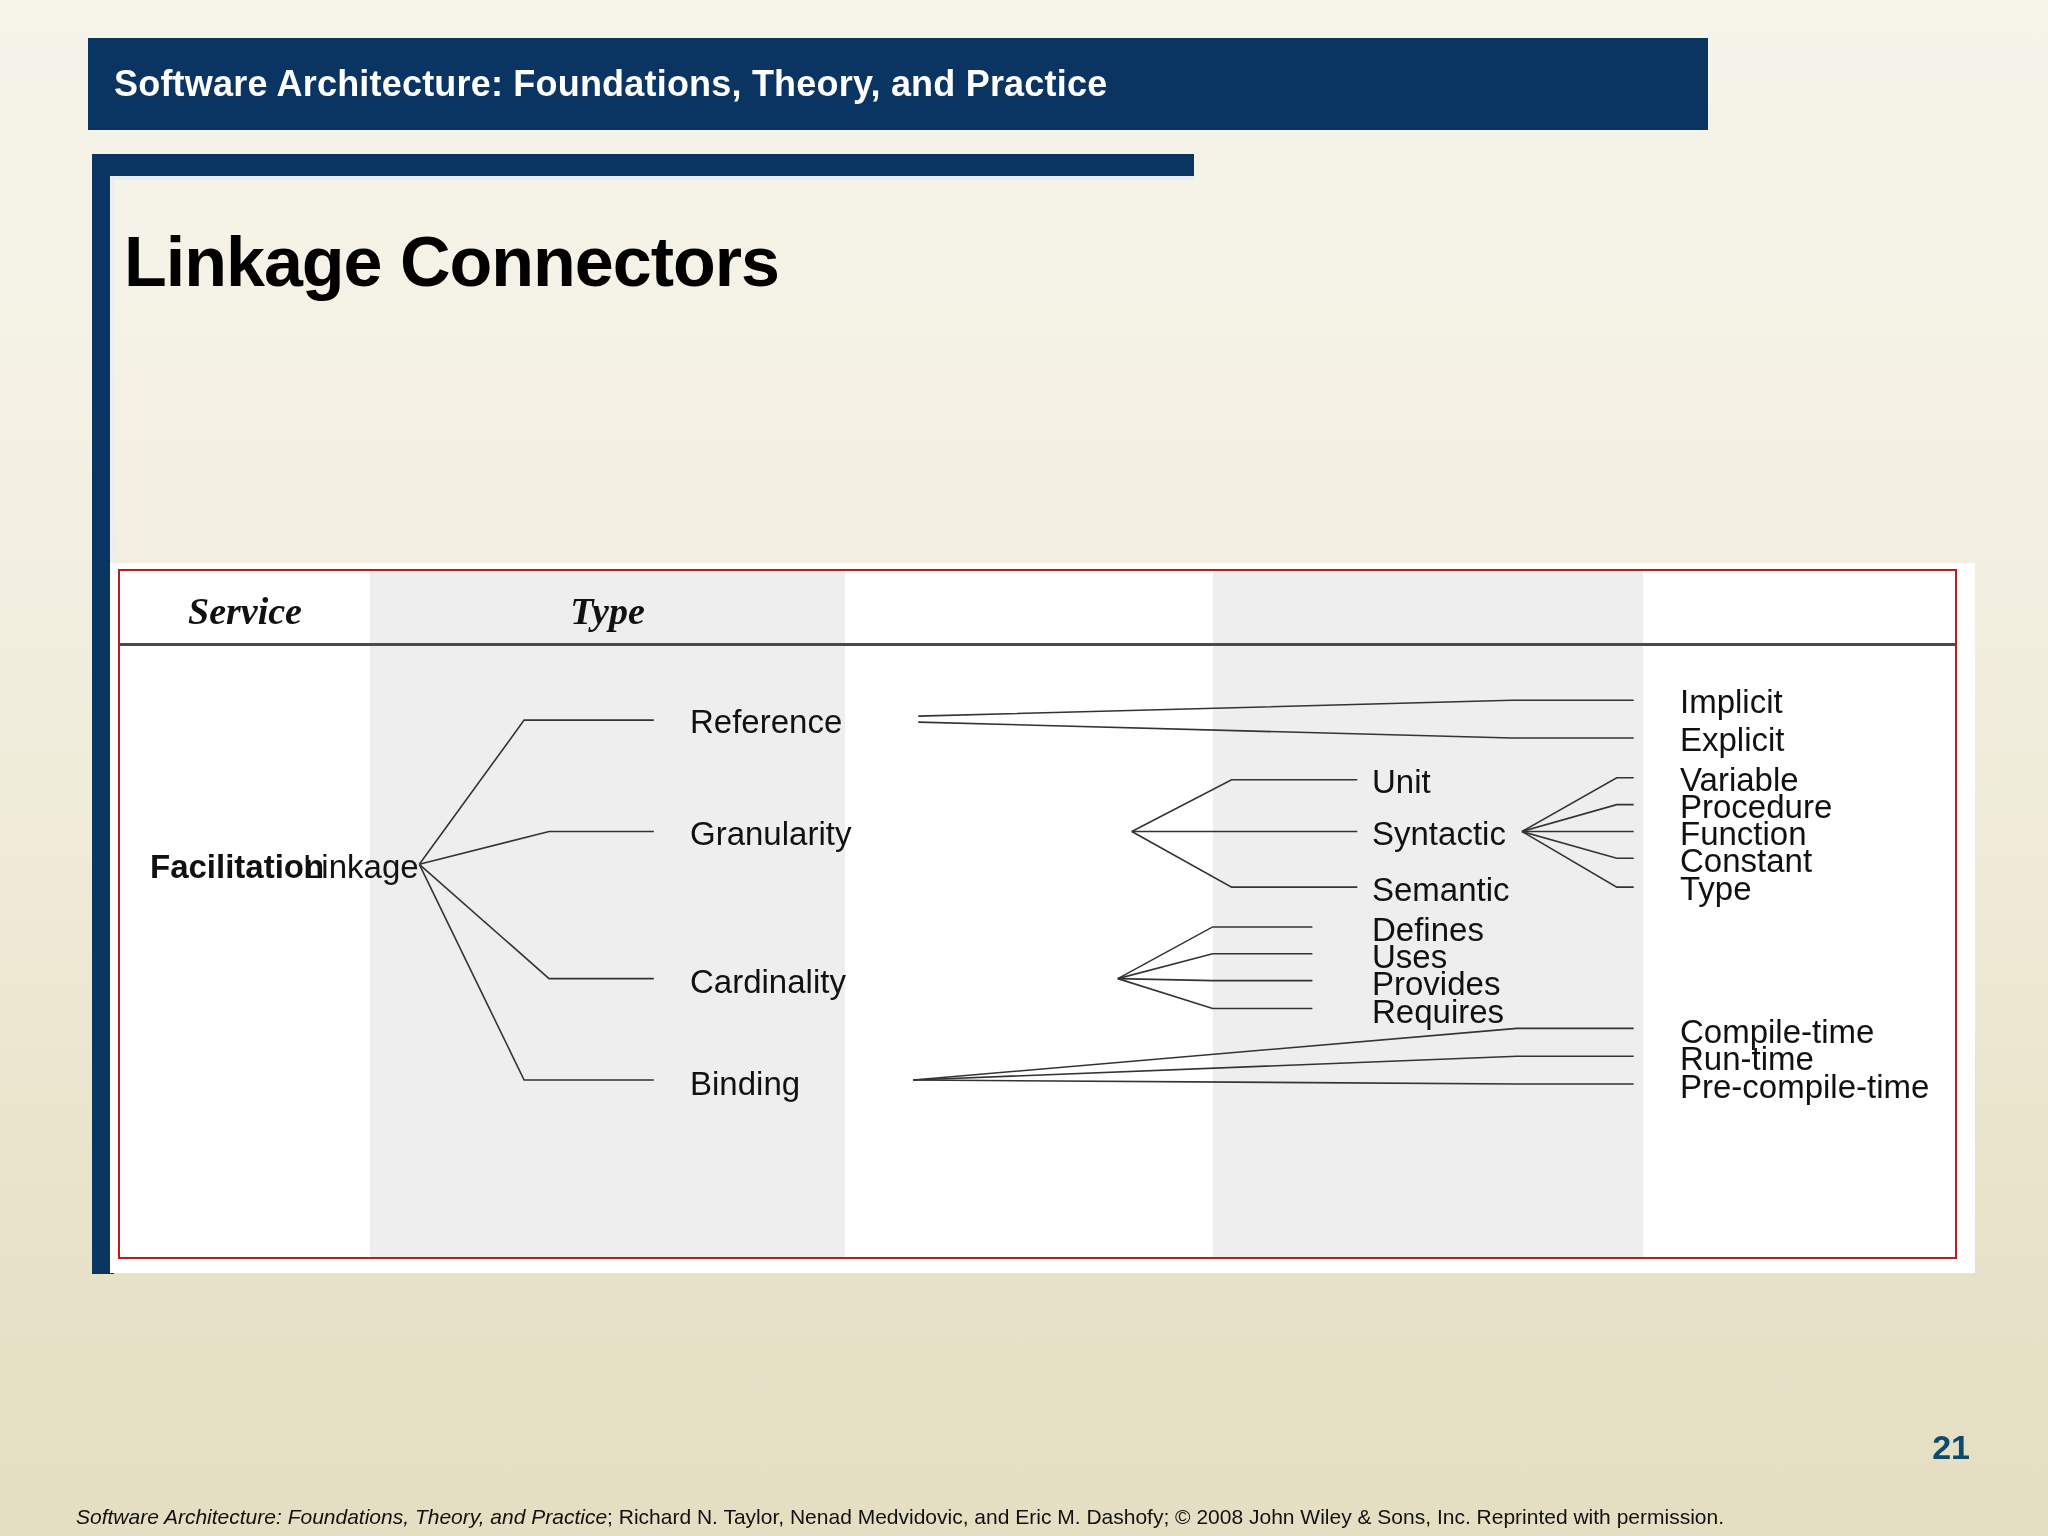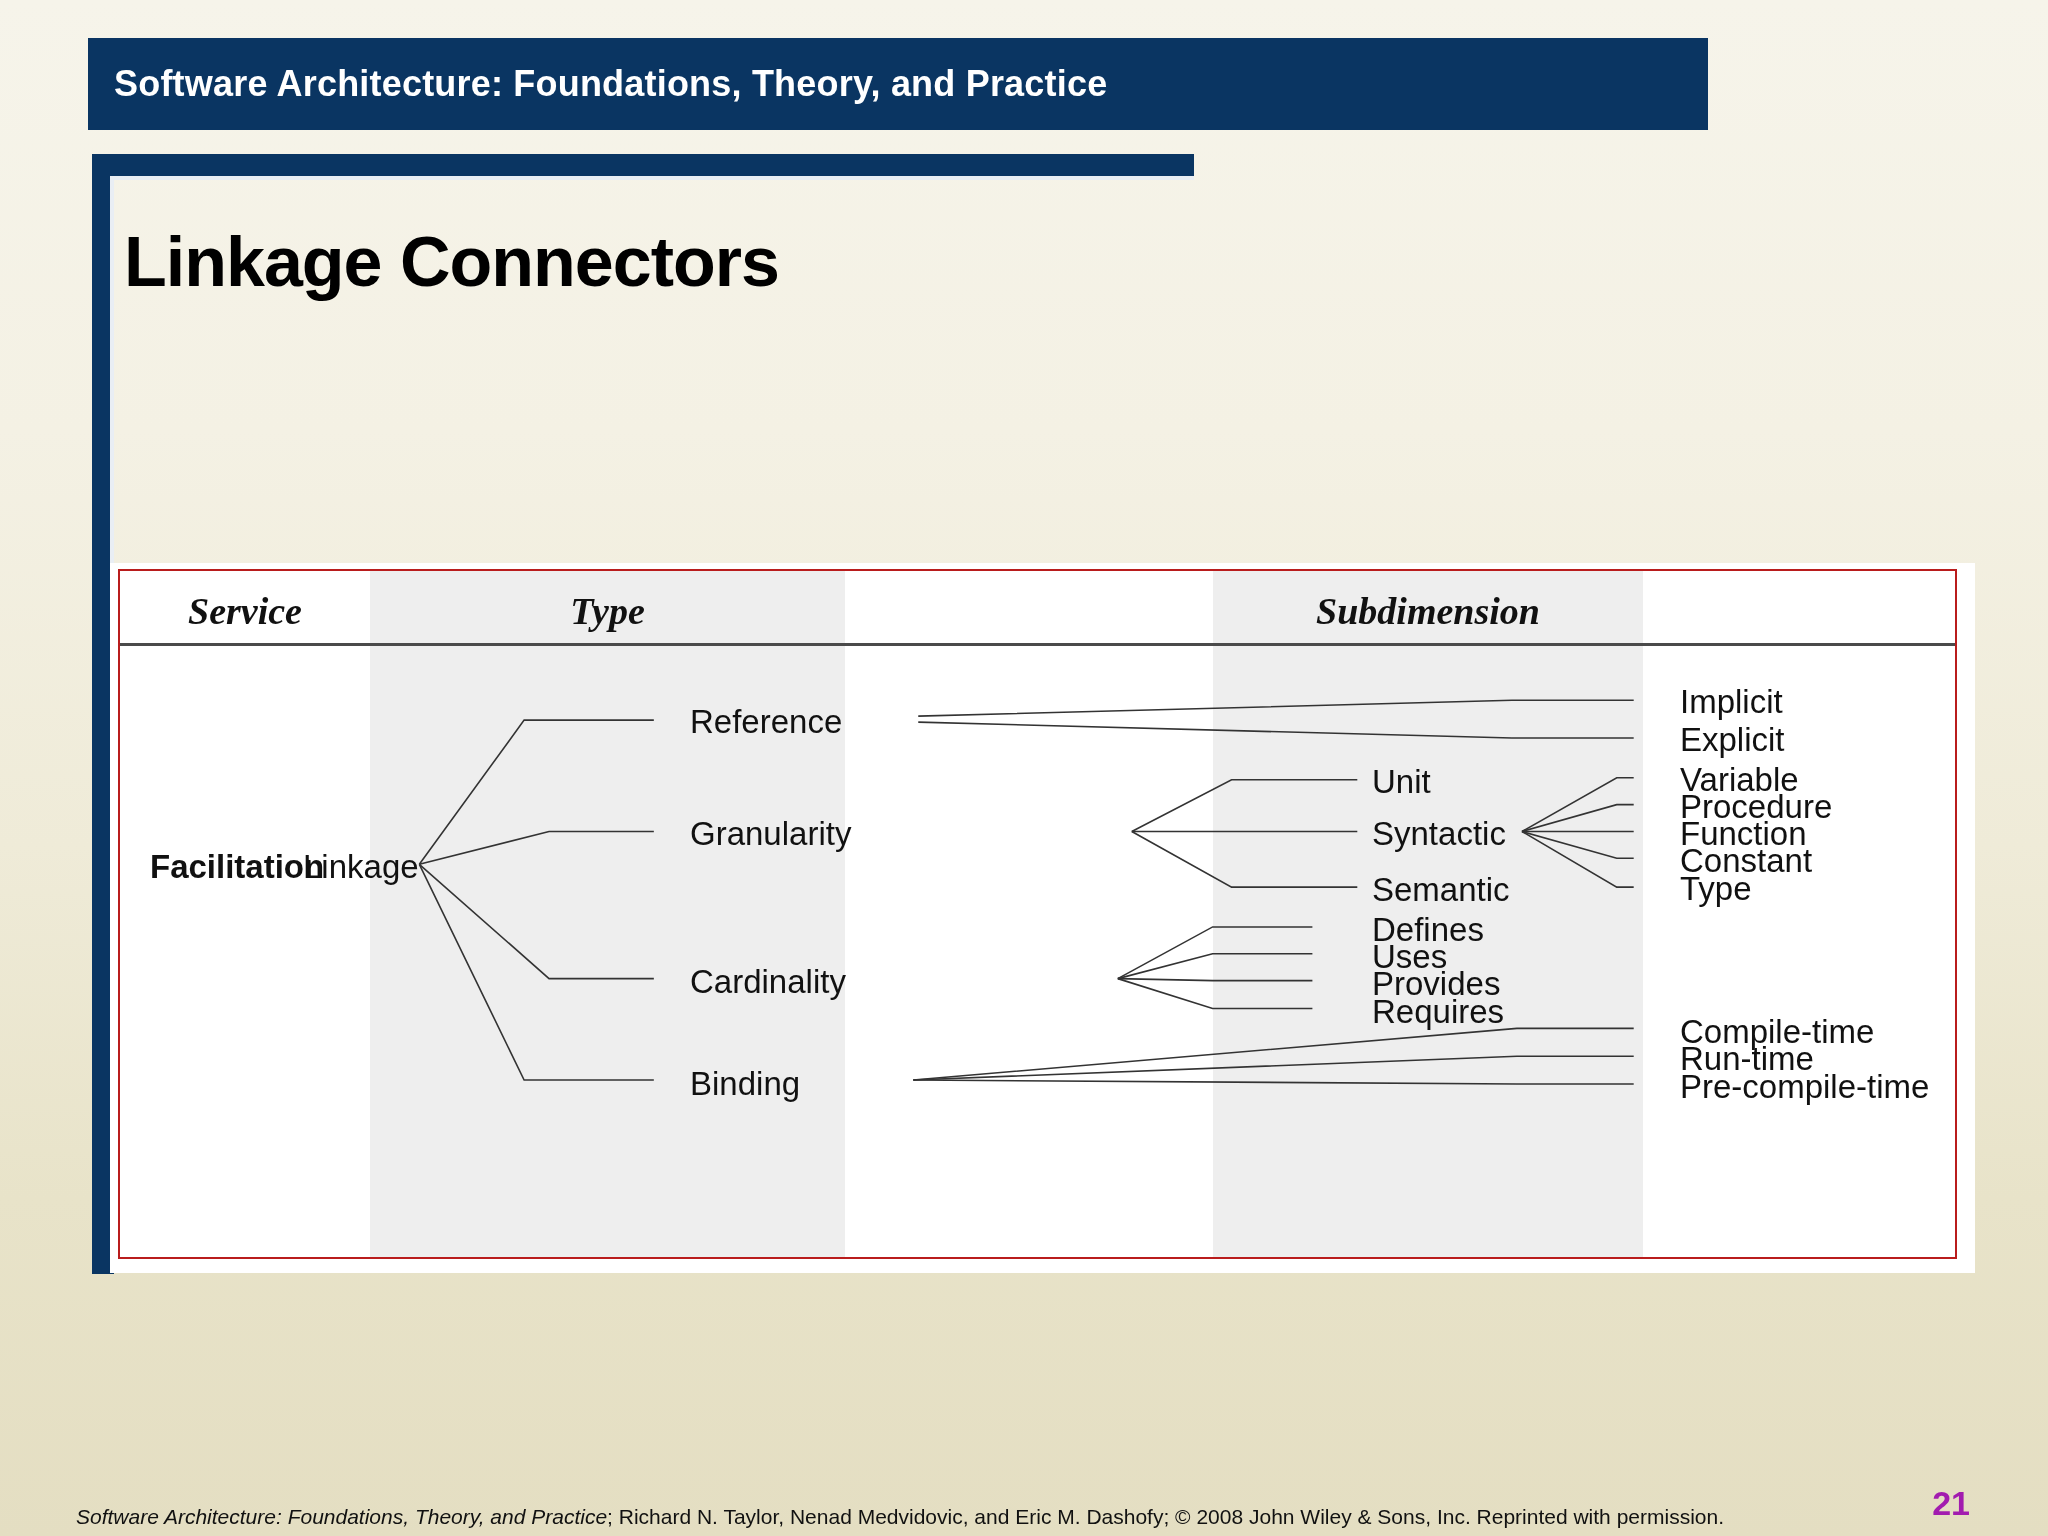--- a/index.html
+++ b/index.html
@@ -206,7 +206,6 @@
 
     <div class="col-header" style="left:0px;    width:250px;">Service</div>
     <div class="col-header" style="left:250px;  width:475px;">Type</div>
-    <div class="col-header" style="left:1093px; width:430px;">Subdimension</div>
 
     <svg id="connector-layer" viewBox="0 0 1839 690" preserveAspectRatio="none">
       <g stroke="#333333" stroke-width="1.6" fill="none" shape-rendering="geometricPrecision">

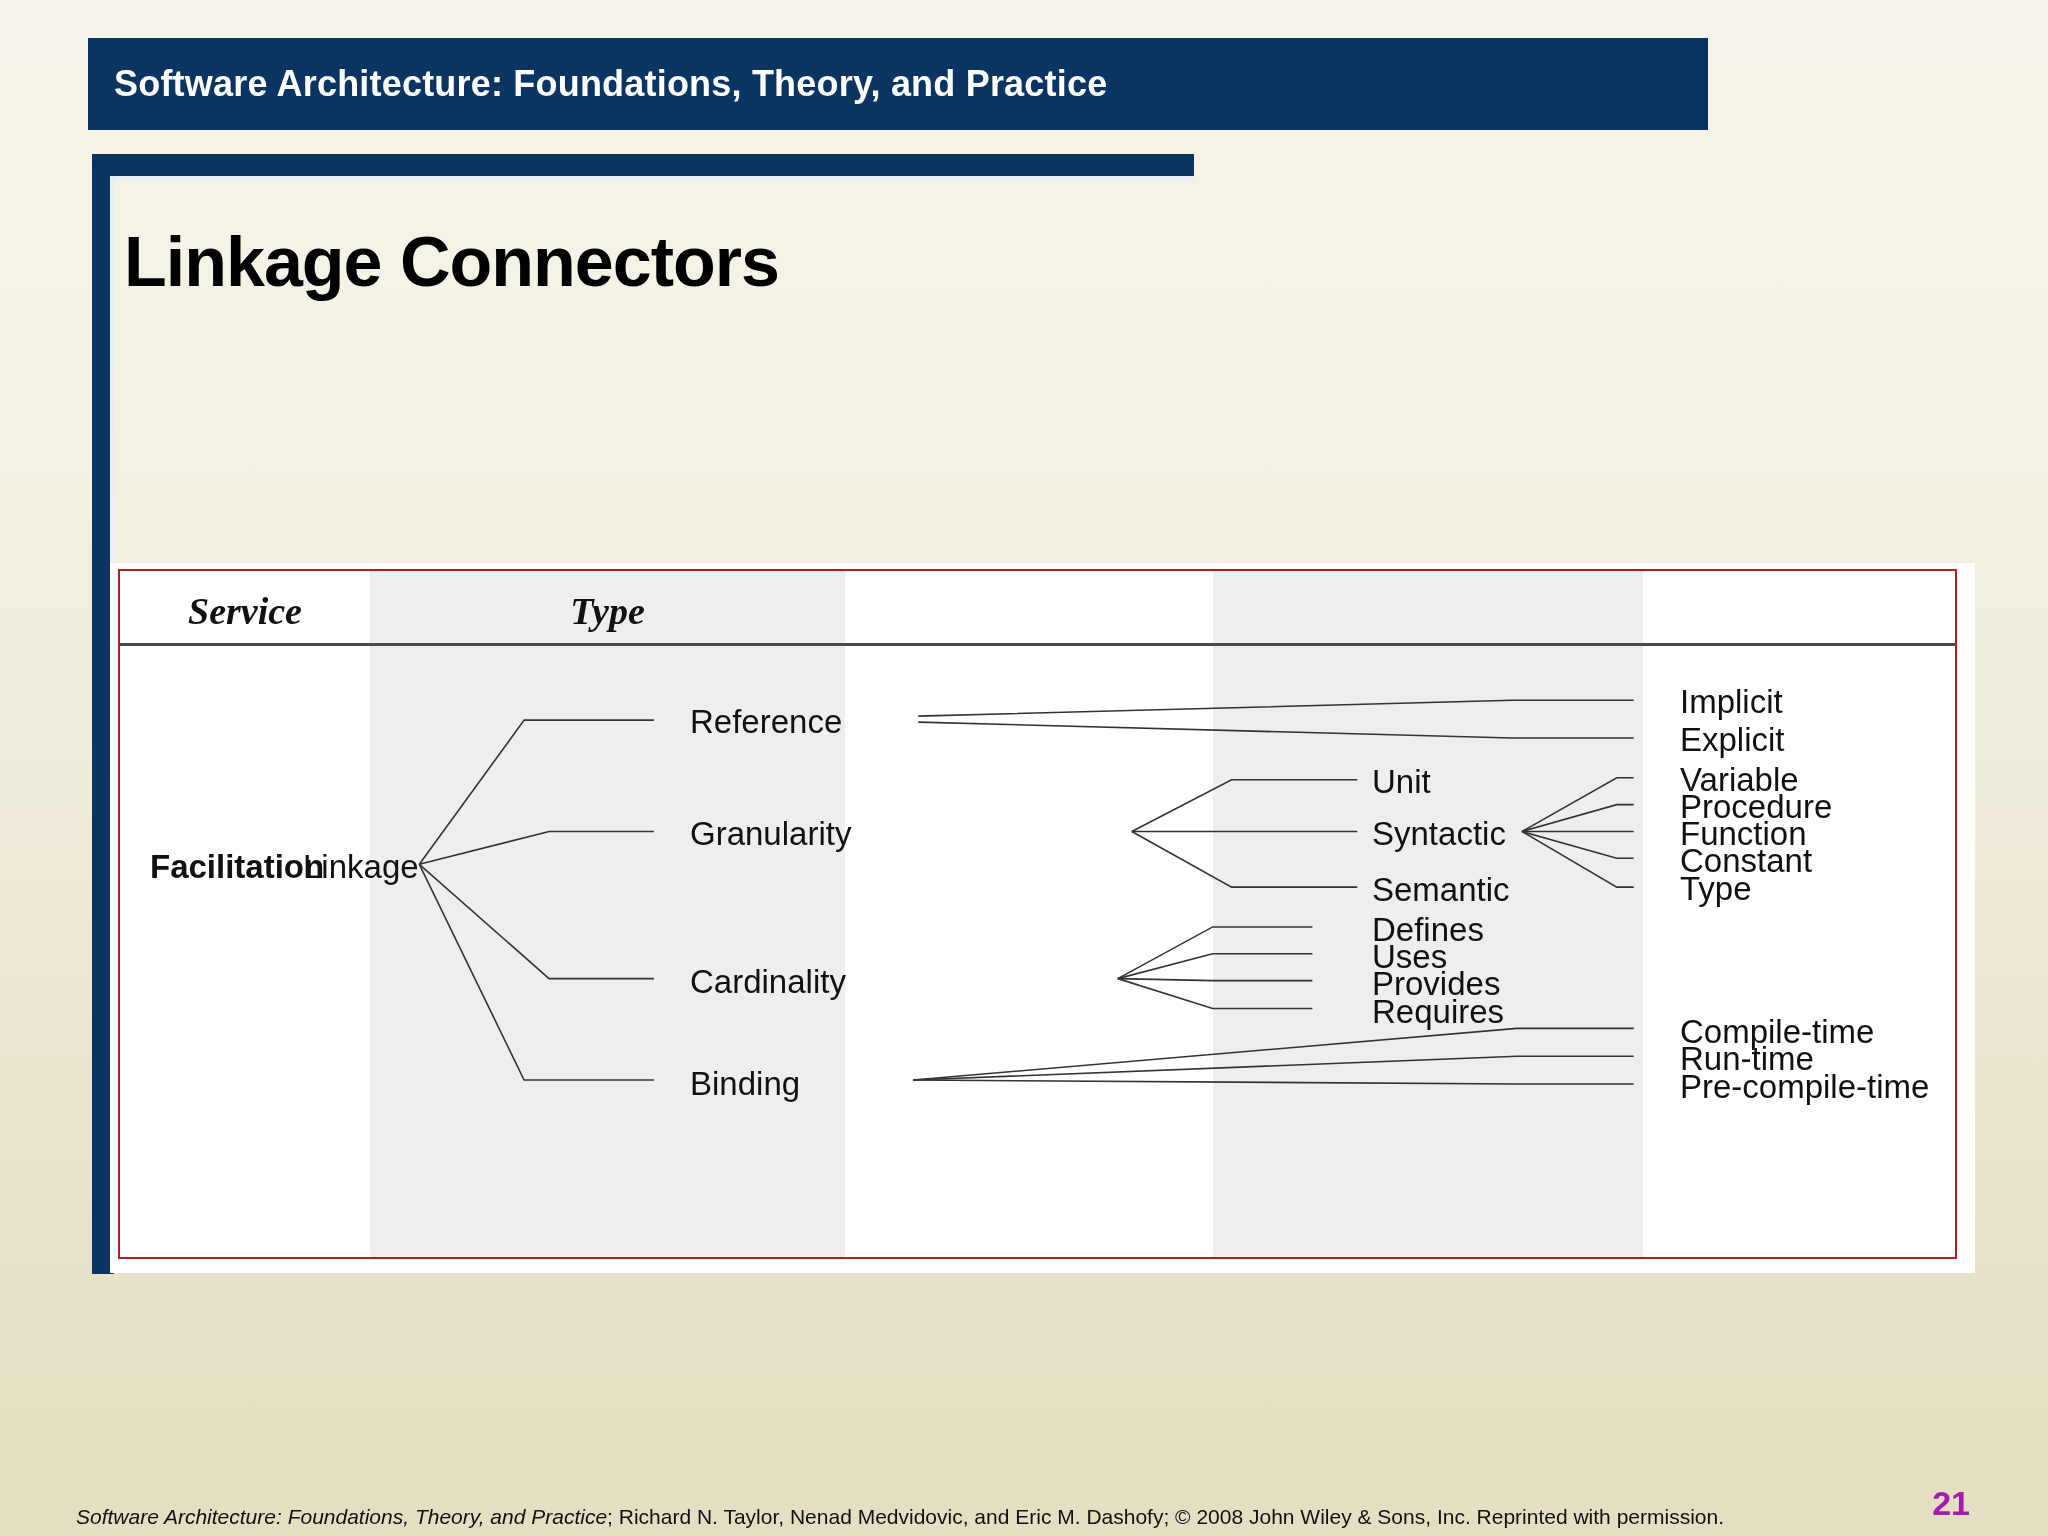--- a/index.html
+++ b/index.html
@@ -163,10 +163,10 @@
   #page-number {
     position: absolute;
     right: 78px;
-    top: 1484px;
+    top: 1428px;
     font-size: 34px;
     font-weight: bold;
-    color: #a21caf;
+    color: #0c4a6e;
   }
 
   

